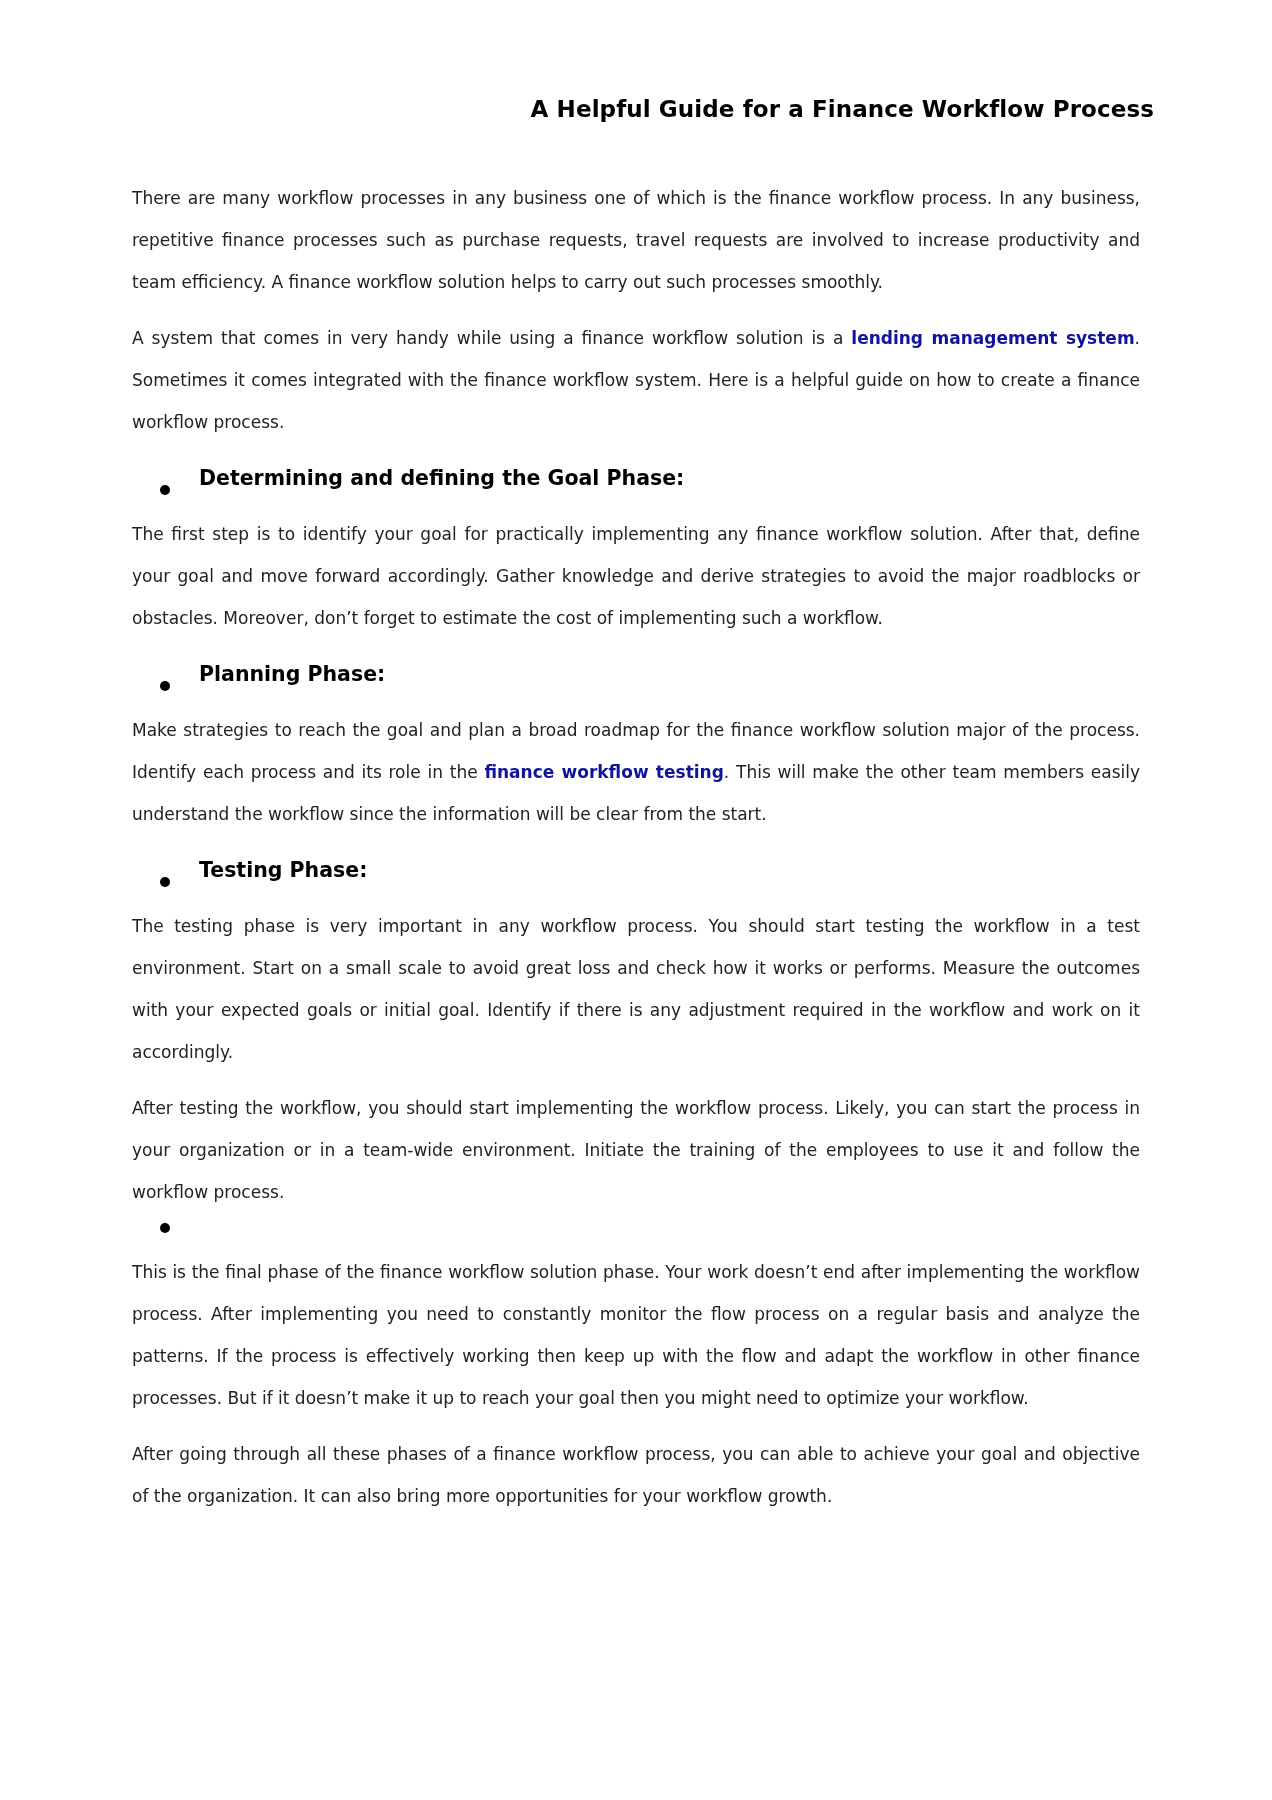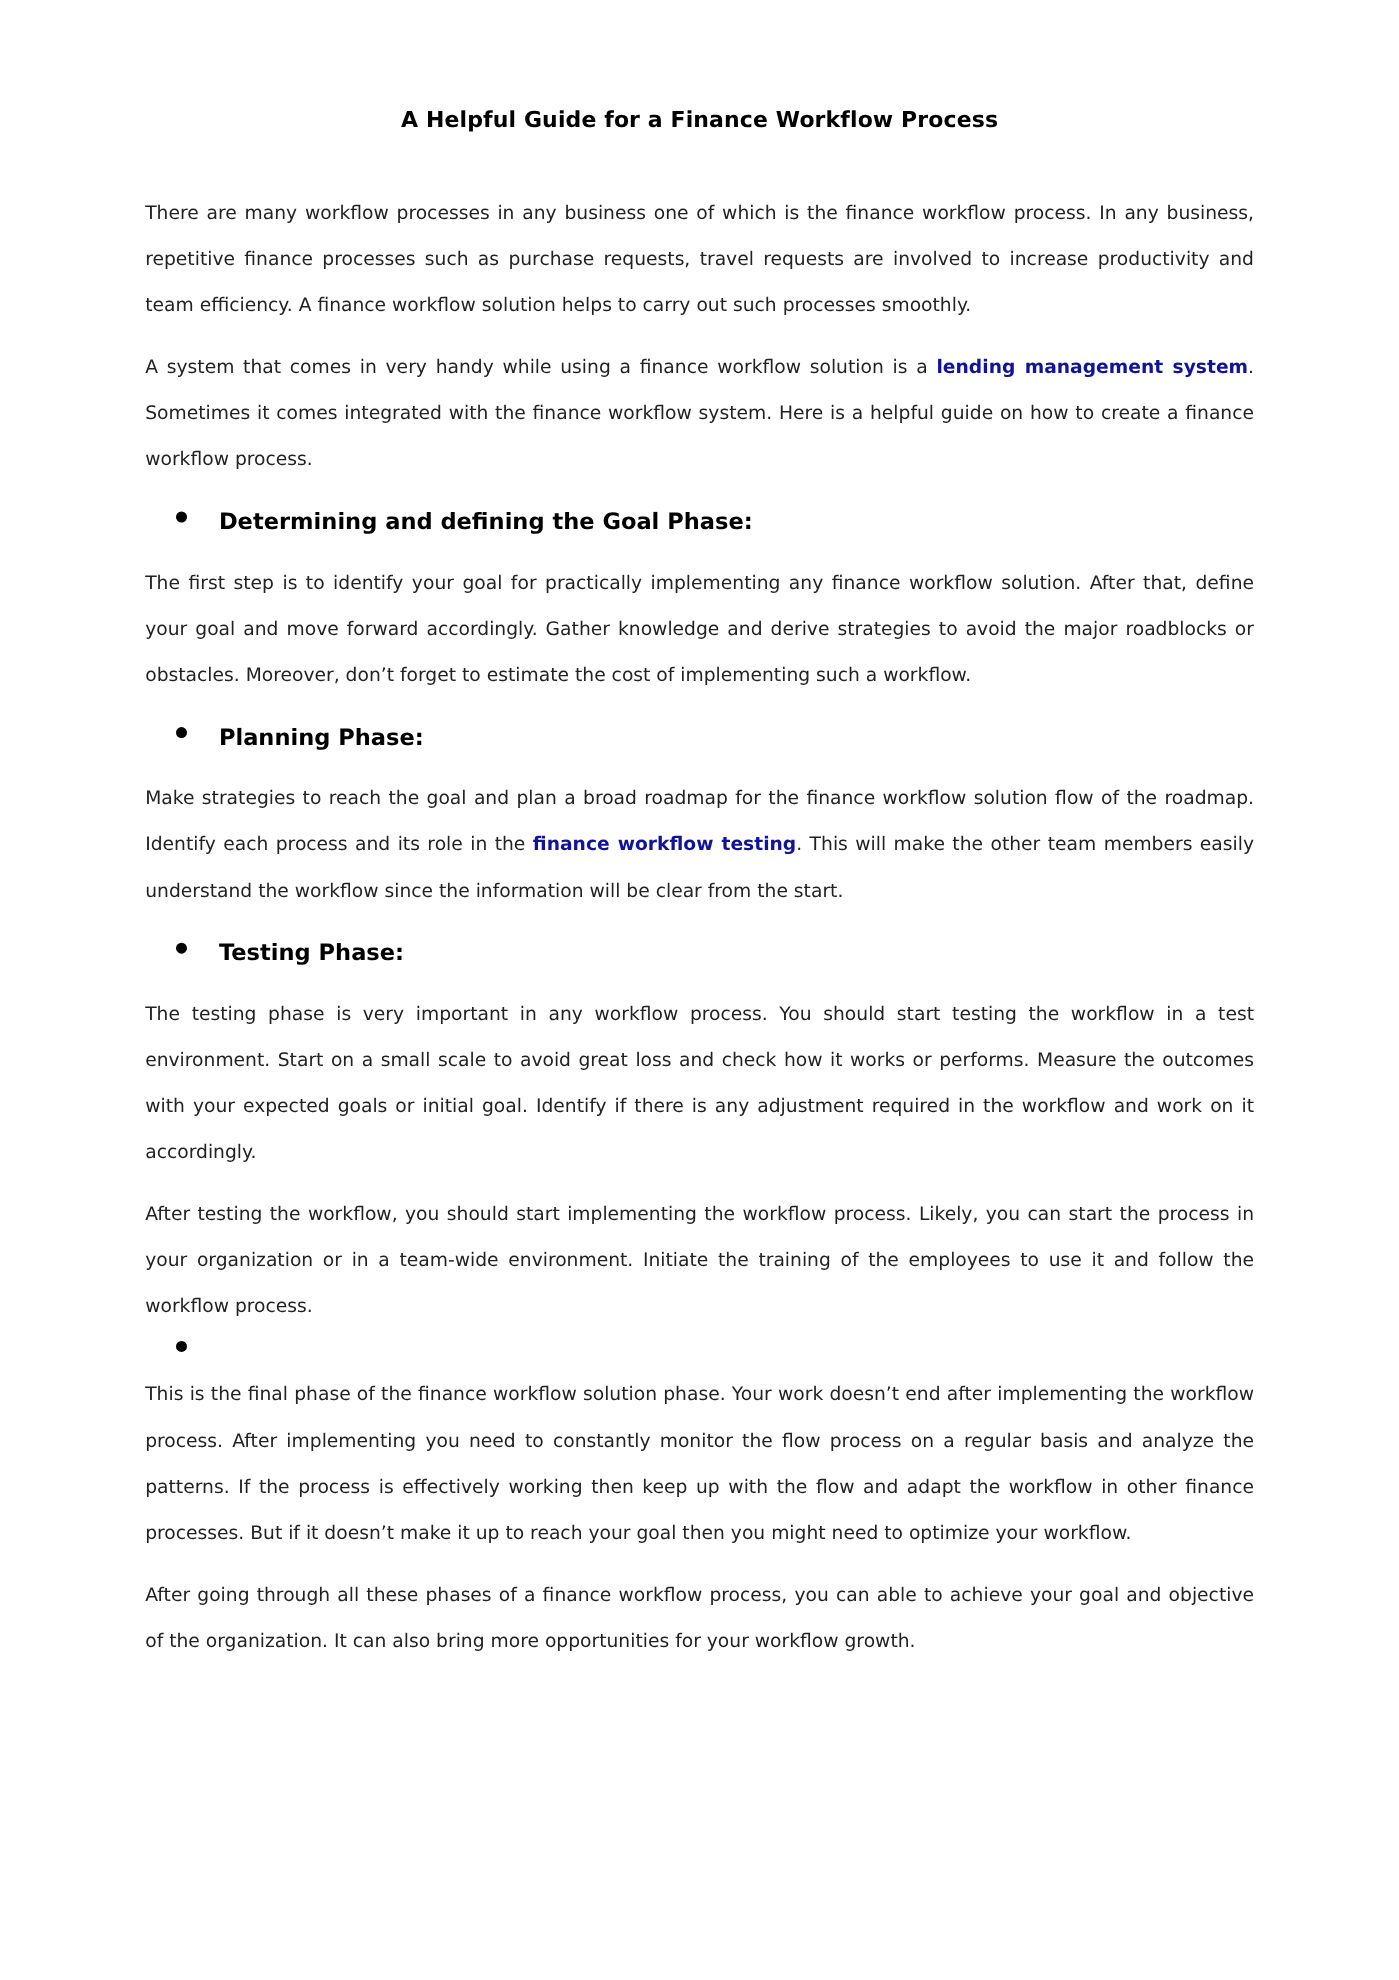--- a/index.html
+++ b/index.html
@@ -21,8 +21,8 @@
     overflow: hidden;
   }
   .doc-title {
-    text-align: center;
-    font-size: 20px;
+    text-align: right;
+    font-size: 23px;
     font-weight: bold;
     letter-spacing: 0.1px;
     color: #000000;

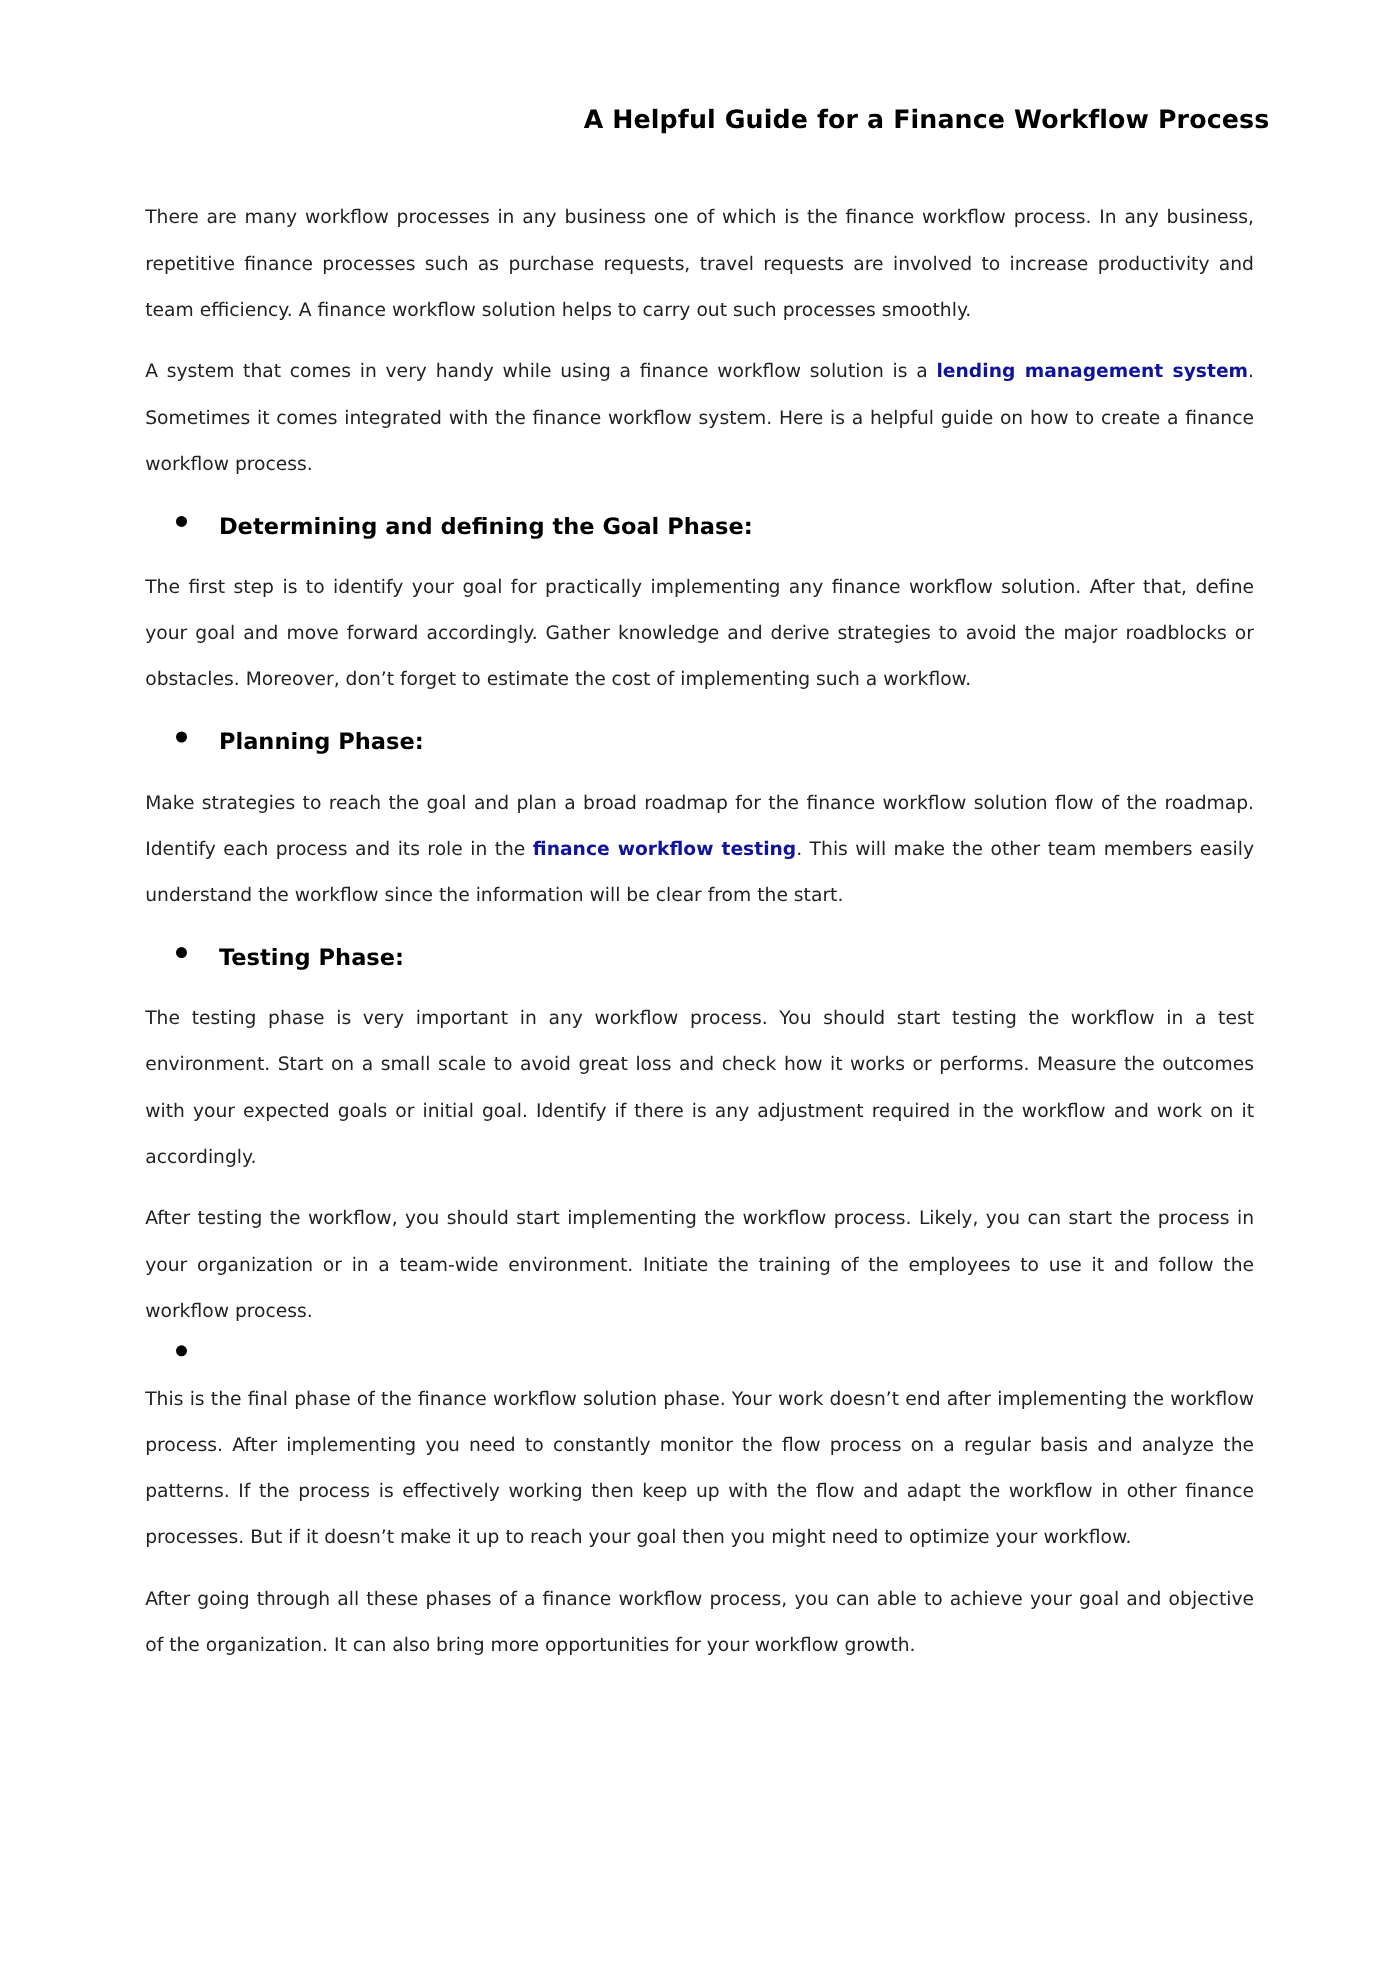--- a/index.html
+++ b/index.html
@@ -48,7 +48,7 @@
   }
   .bullet-row {
     display: flex;
-    align-items: center;
+    align-items: flex-end;
     margin: 0;
     padding-left: 42px;
     line-height: 42px;

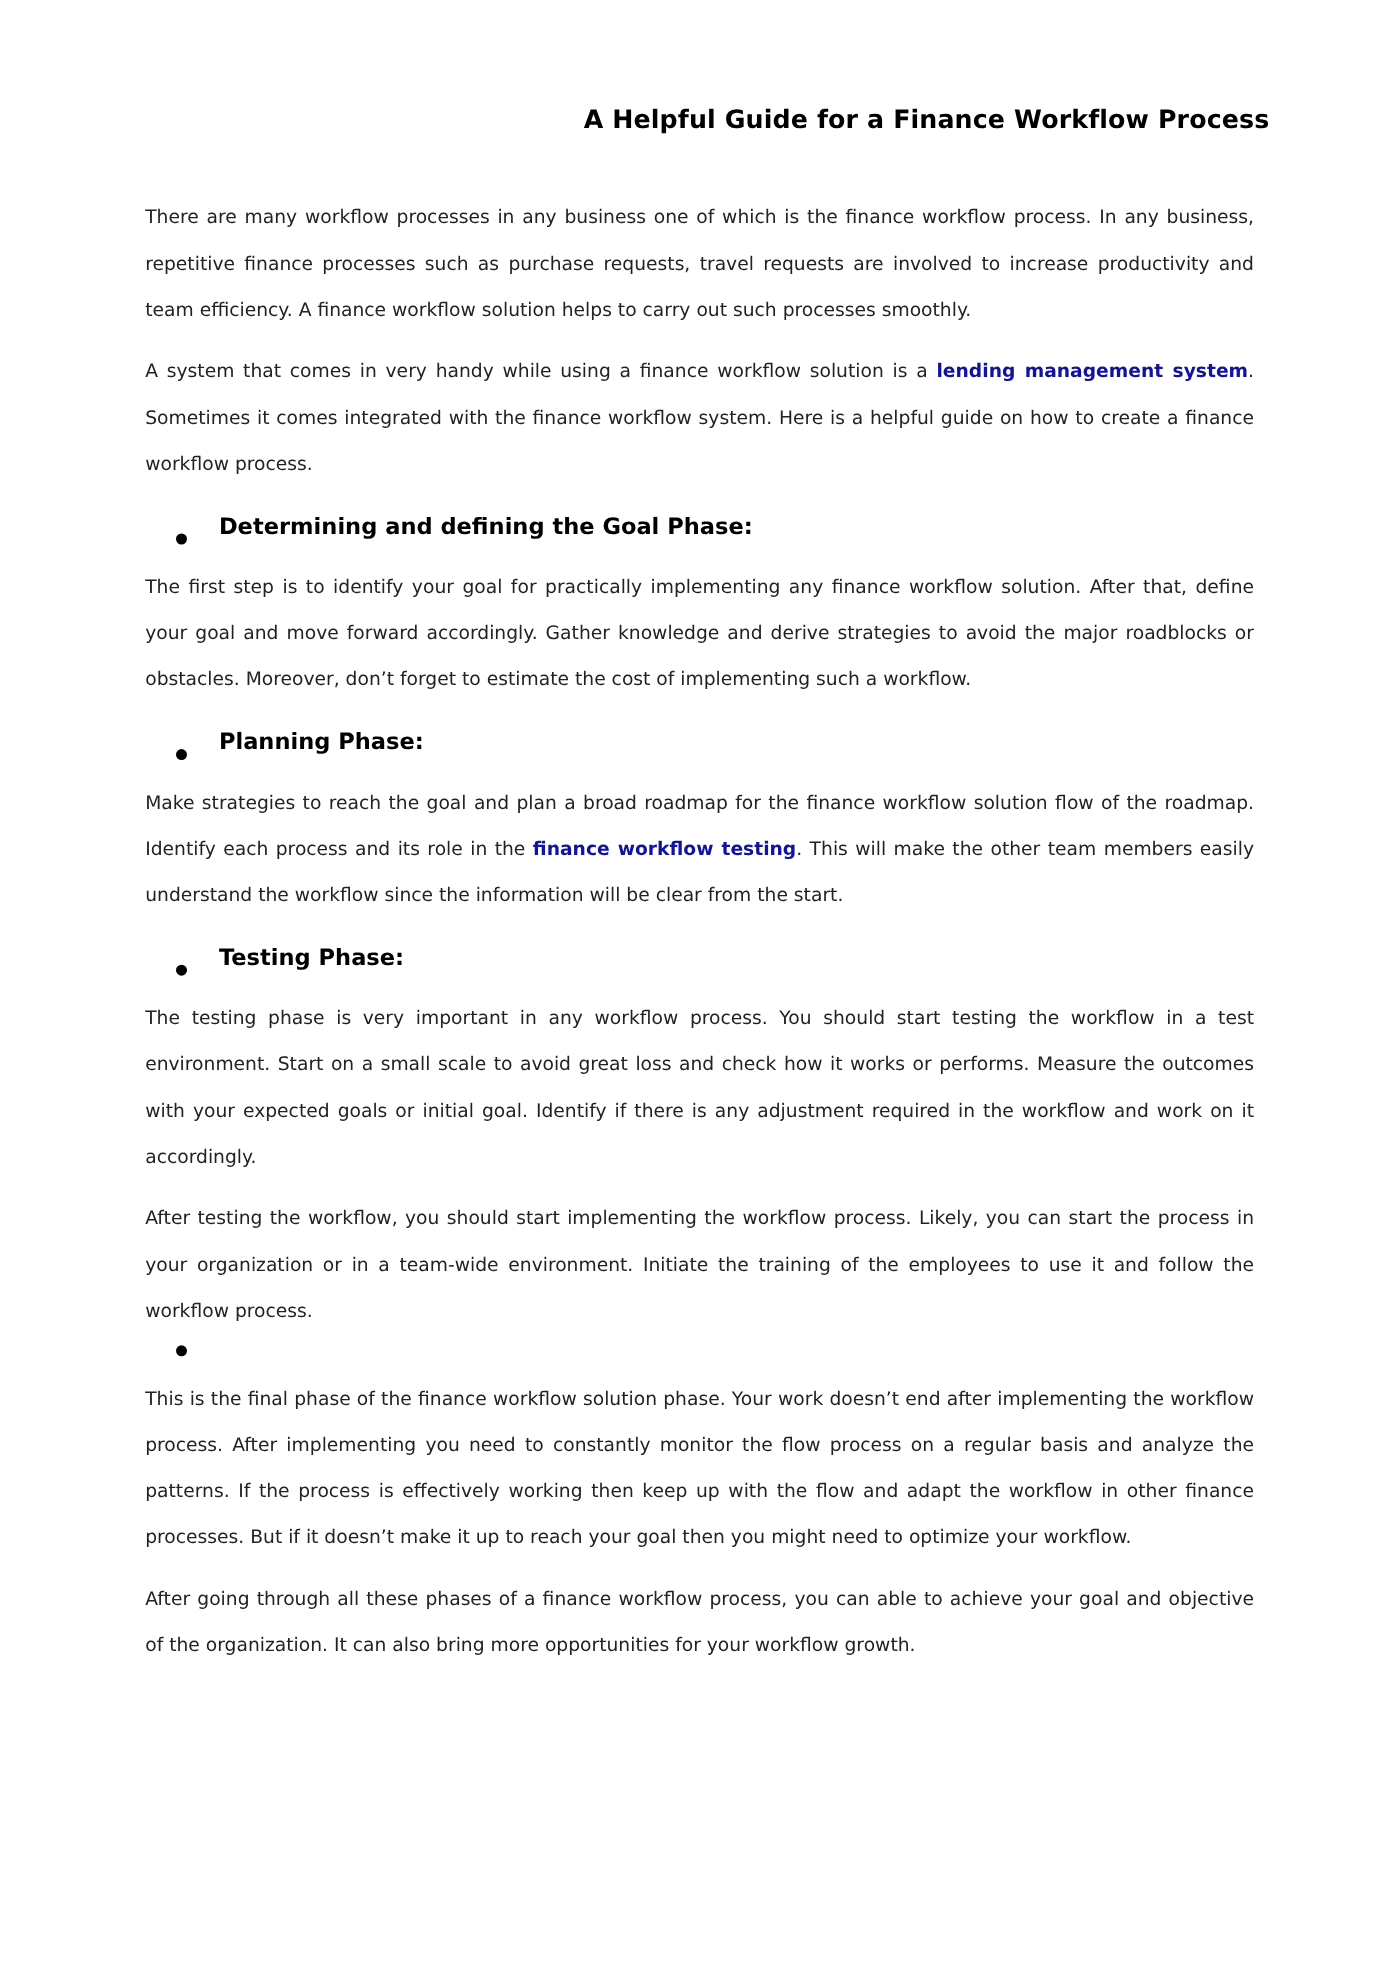--- a/index.html
+++ b/index.html
@@ -92,7 +92,7 @@
     <span class="bullet-dot"></span>
     <span class="bullet-label">Planning Phase:</span>
   </div>
-  <p class="para"><span>Make strategies to reach the goal and plan a broad roadmap for the finance workflow solution flow of the roadmap. Identify each process and its role in the </span><span class="link">finance workflow testing</span><span>. This will make the other team members easily understand the workflow since the information will be clear from the start.</span></p>
+  <p class="para"><span>Make strategies to reach the goal and plan a broad roadmap for the finance workflow solution major of the process. Identify each process and its role in the </span><span class="link">finance workflow testing</span><span>. This will make the other team members easily understand the workflow since the information will be clear from the start.</span></p>
 
   <div class="bullet-row">
     <span class="bullet-dot"></span>

